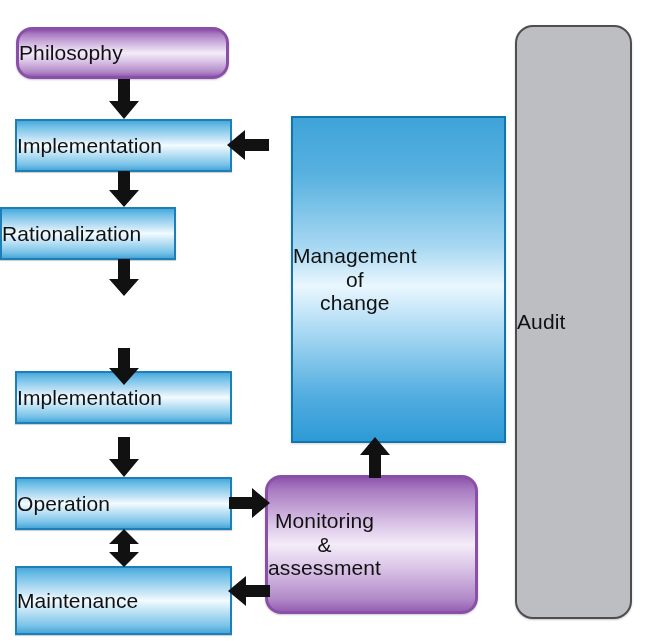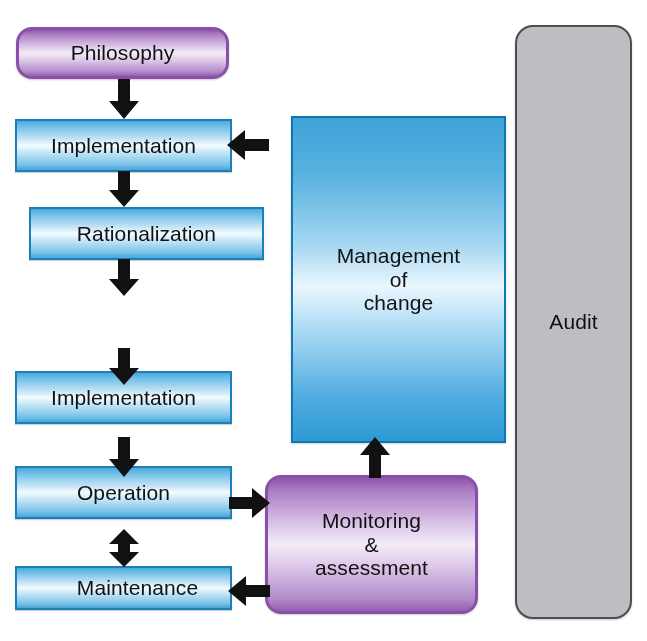--- a/index.html
+++ b/index.html
@@ -24,7 +24,6 @@
     box-sizing: border-box;
     display: flex;
     align-items: center;
-    justify-content: center;
     text-align: center;
     color: #111111;
     line-height: 1.12;

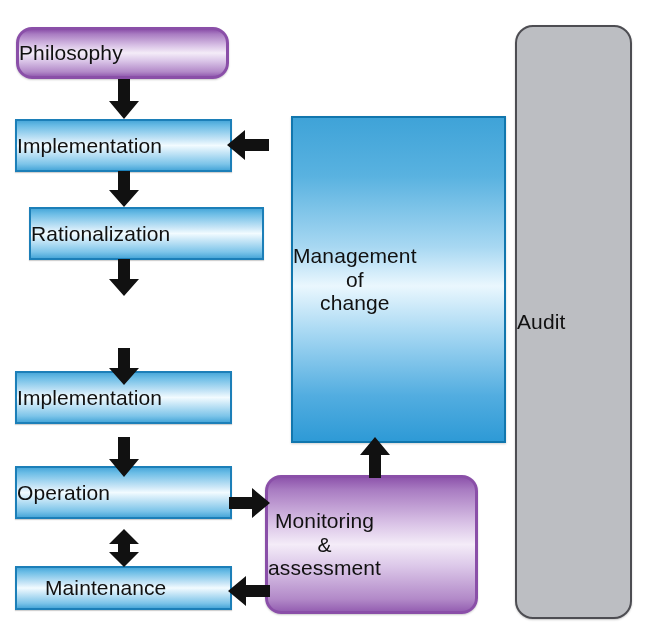--- a/index.html
+++ b/index.html
@@ -110,7 +110,7 @@
     <span class="node-label">Implementation</span>
   </div>
 
-  <div class="node blue-box" style="left:29px; top:207px; width:235px; height:53px;">
+  <div class="node blue-box" style="left:0; top:207px; width:176px; height:53px;">
     <span class="node-label">Rationalization</span>
   </div>
 

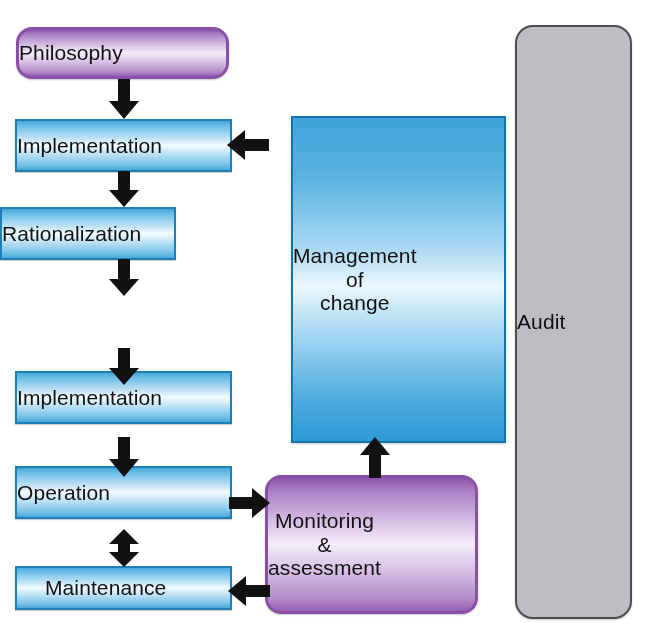--- a/index.html
+++ b/index.html
@@ -119,7 +119,7 @@
     <span class="node-label">Implementation</span>
   </div>
 
-  <div class="node blue-box" style="left:15px; top:466px; width:217px; height:53px;">
+  <div class="node blue-box" style="left:15px; top:477px; width:217px; height:53px;">
     <span class="node-label">Operation</span>
   </div>
 

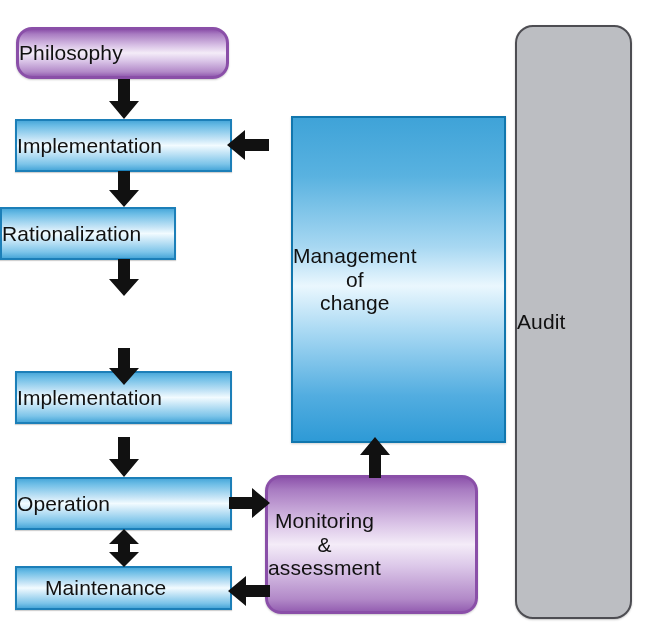--- a/index.html
+++ b/index.html
@@ -123,7 +123,7 @@
     <span class="node-label">Operation</span>
   </div>
 
-  <div class="node blue-box" style="left:15px; top:566px; width:217px; height:44px;padding-left:28px;">
+  <div class="node blue-box" style="left:15px; top:566px; width:217px; height:69px;">
     <span class="node-label">Maintenance</span>
   </div>
 

